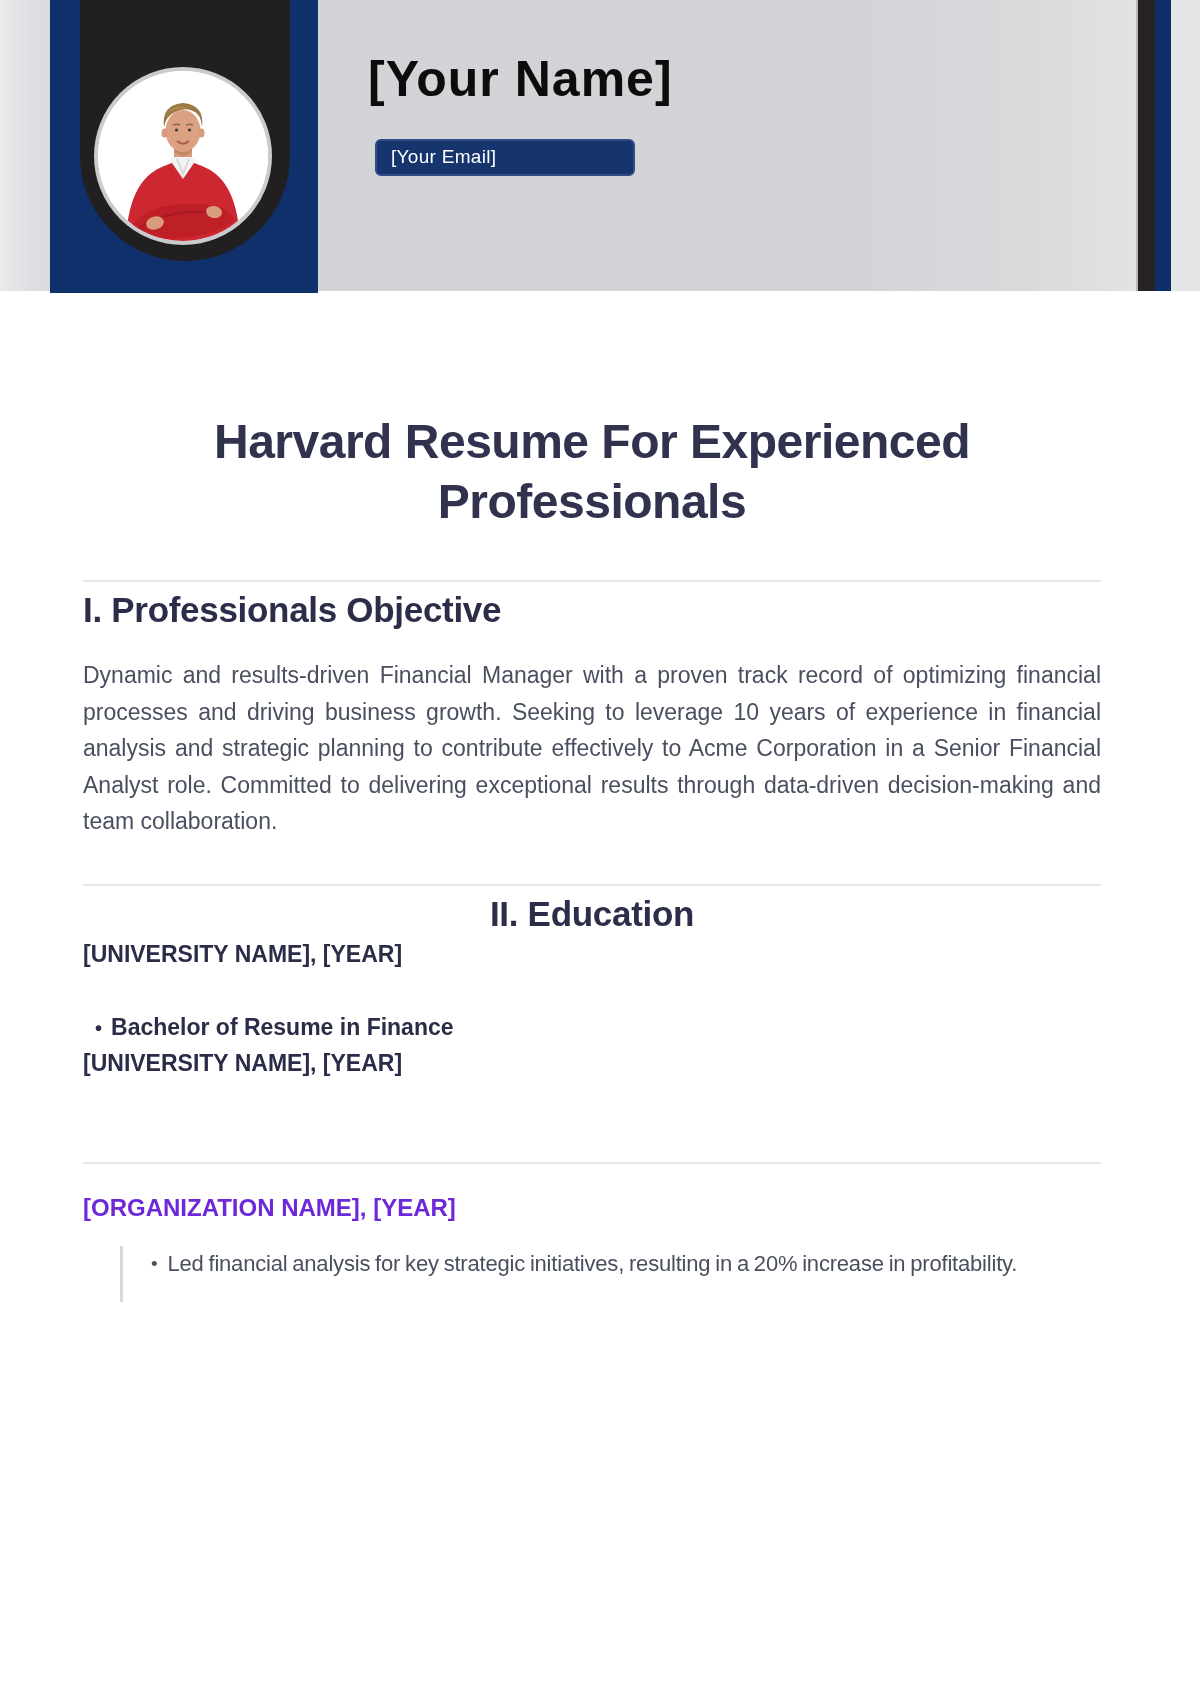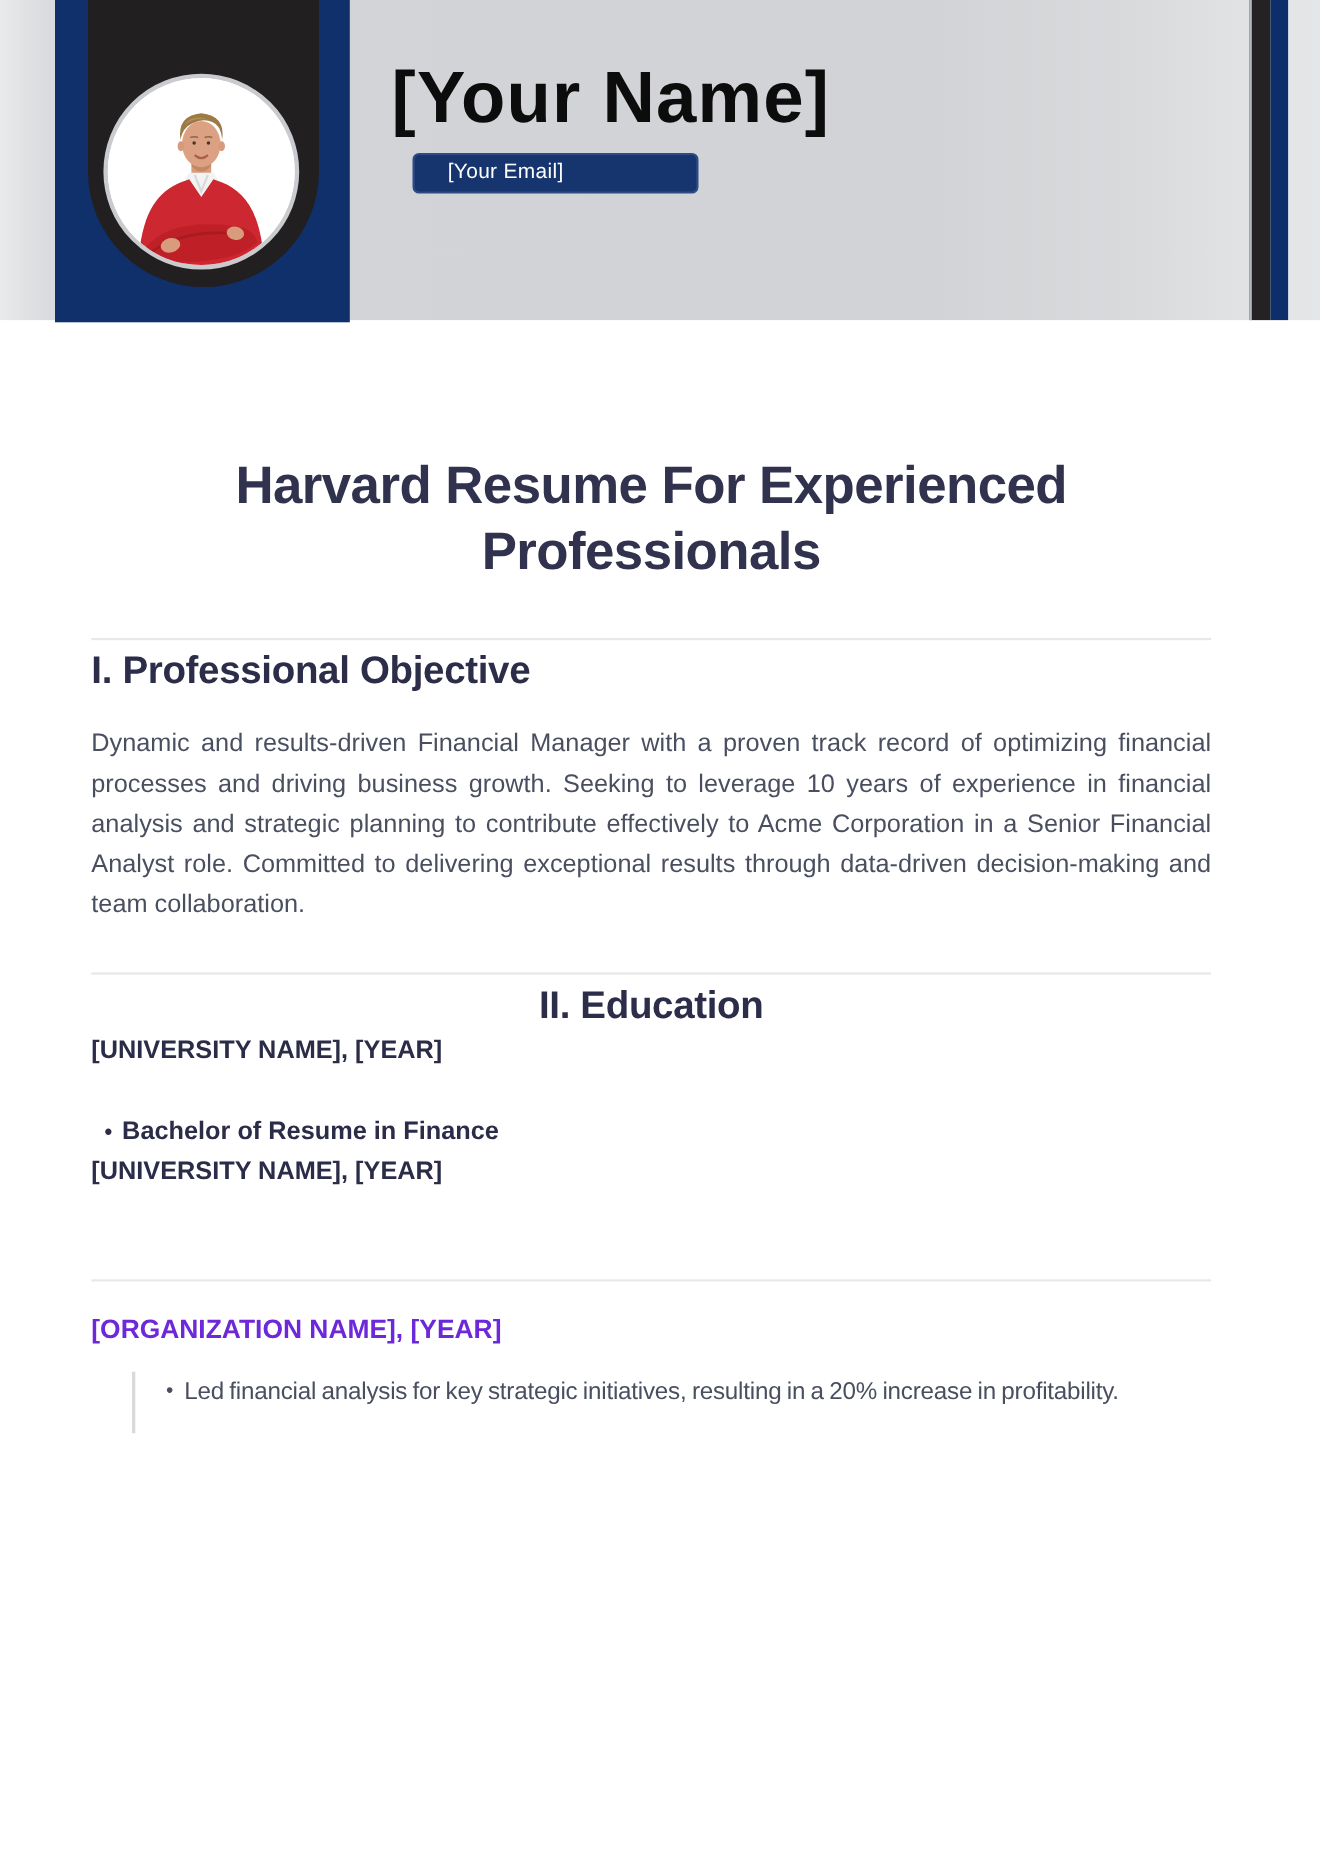--- a/index.html
+++ b/index.html
@@ -15,7 +15,7 @@
   .photo-circle{position:absolute;left:14px;top:67px;width:170px;height:170px;border-radius:50%;
     background:#ffffff;border:4px solid #c9cbce;overflow:hidden;}
   .photo-circle svg{display:block;width:100%;height:100%;}
-  .name{position:absolute;left:356px;top:50px;font-size:66px;font-weight:800;color:#0c0c0c;
+  .name{position:absolute;left:368px;top:50px;font-size:50px;font-weight:800;color:#0c0c0c;
     letter-spacing:1px;}
   .email-box{position:absolute;left:375px;top:139px;width:260px;height:37px;box-sizing:border-box;
     background:#16356f;border:2px solid #2d4b85;border-radius:6px;color:#ffffff;font-size:19px;

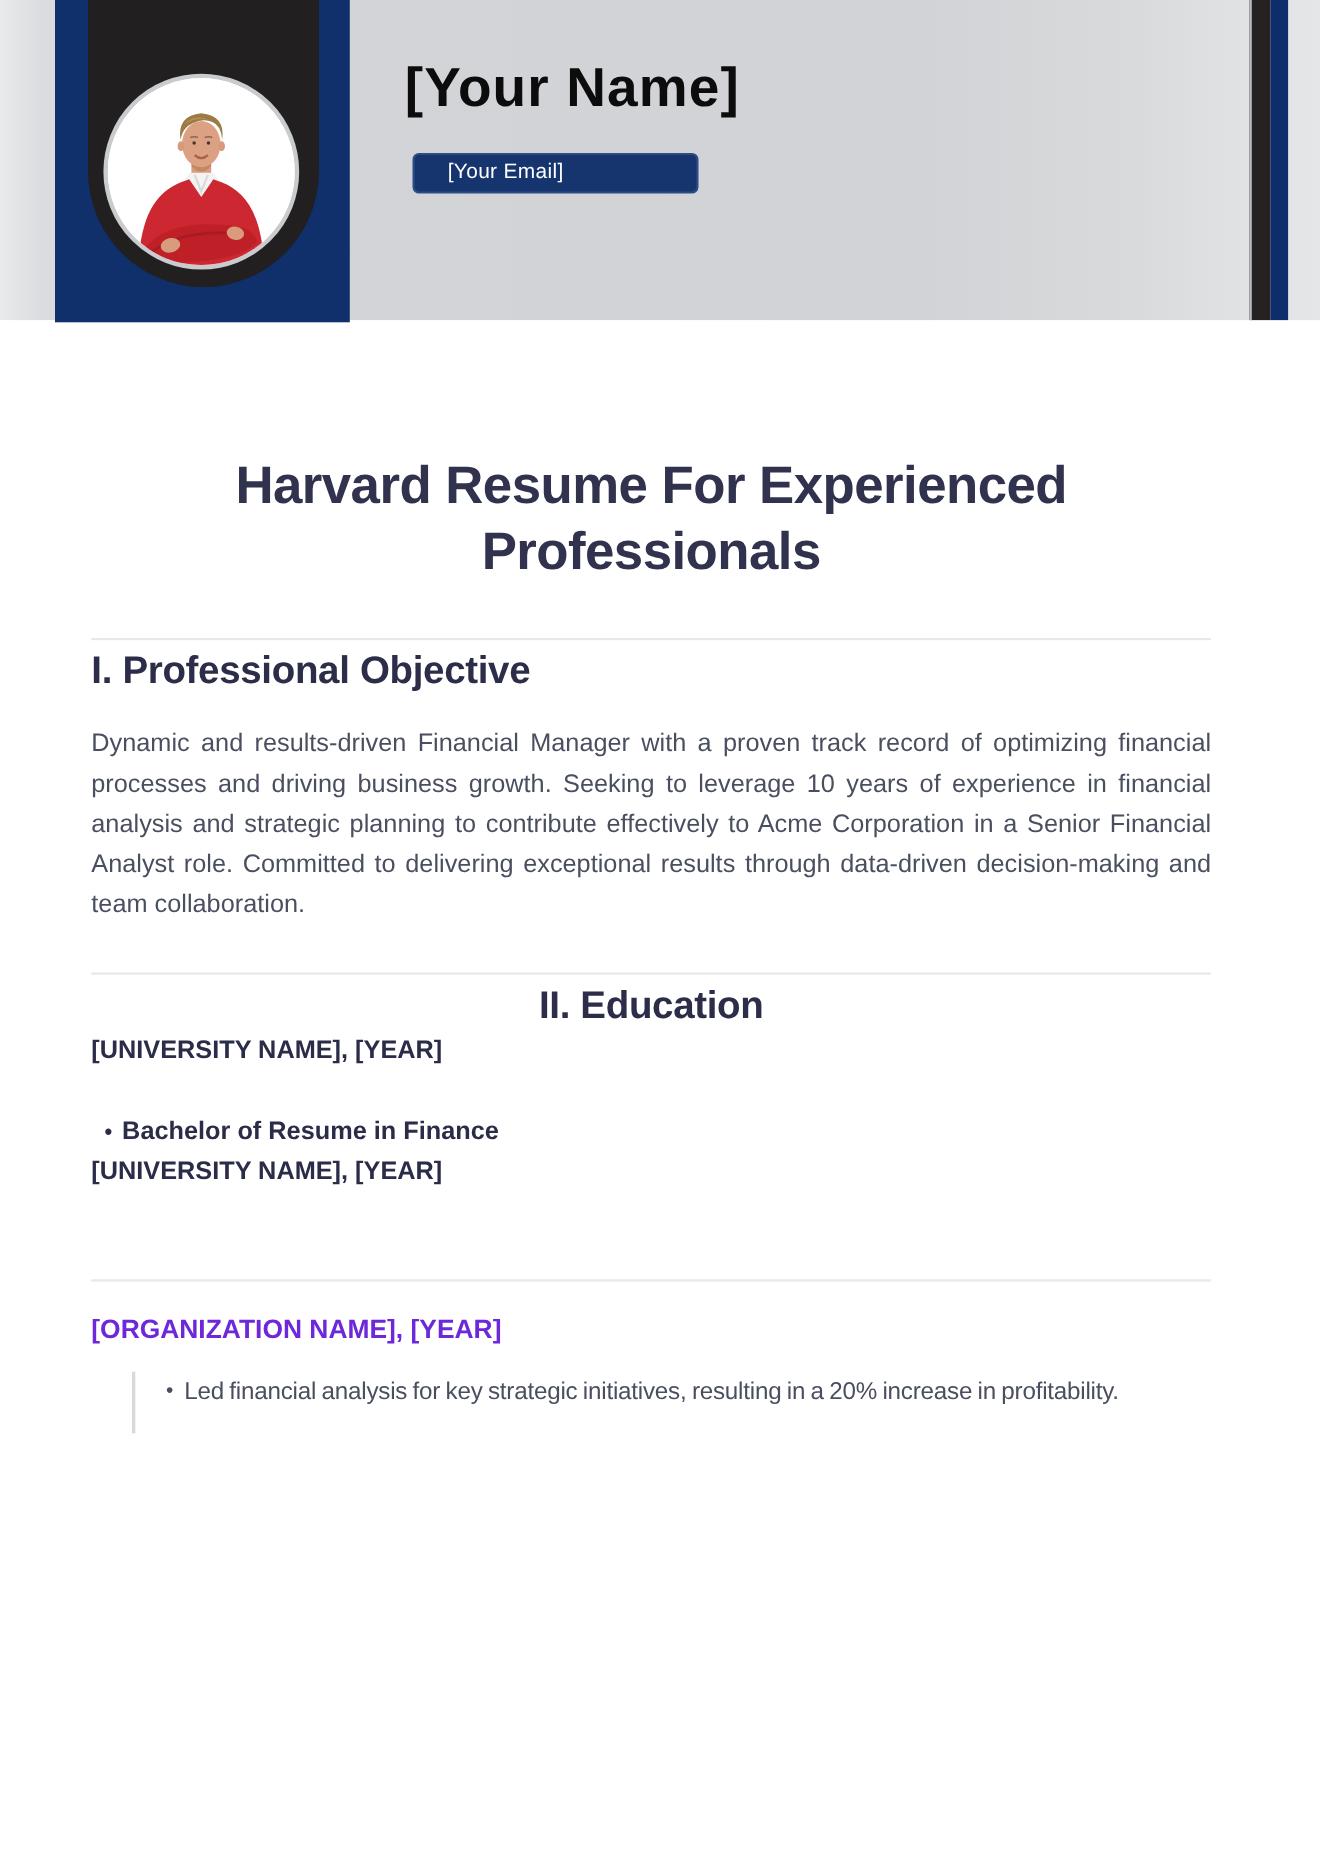--- a/index.html
+++ b/index.html
@@ -19,7 +19,7 @@
     letter-spacing:1px;}
   .email-box{position:absolute;left:375px;top:139px;width:260px;height:37px;box-sizing:border-box;
     background:#16356f;border:2px solid #2d4b85;border-radius:6px;color:#ffffff;font-size:19px;
-    line-height:32px;padding-left:30px;letter-spacing:0.3px;}
+    line-height:32px;padding-left:14px;letter-spacing:0.3px;}
   .stripe-black{position:absolute;left:1136px;top:0;width:19px;height:291px;background:#262223;
     border-left:2px solid #b6b9bd;box-sizing:border-box;}
   .stripe-blue{position:absolute;left:1155px;top:0;width:16px;height:291px;background:#0d2d6b;}

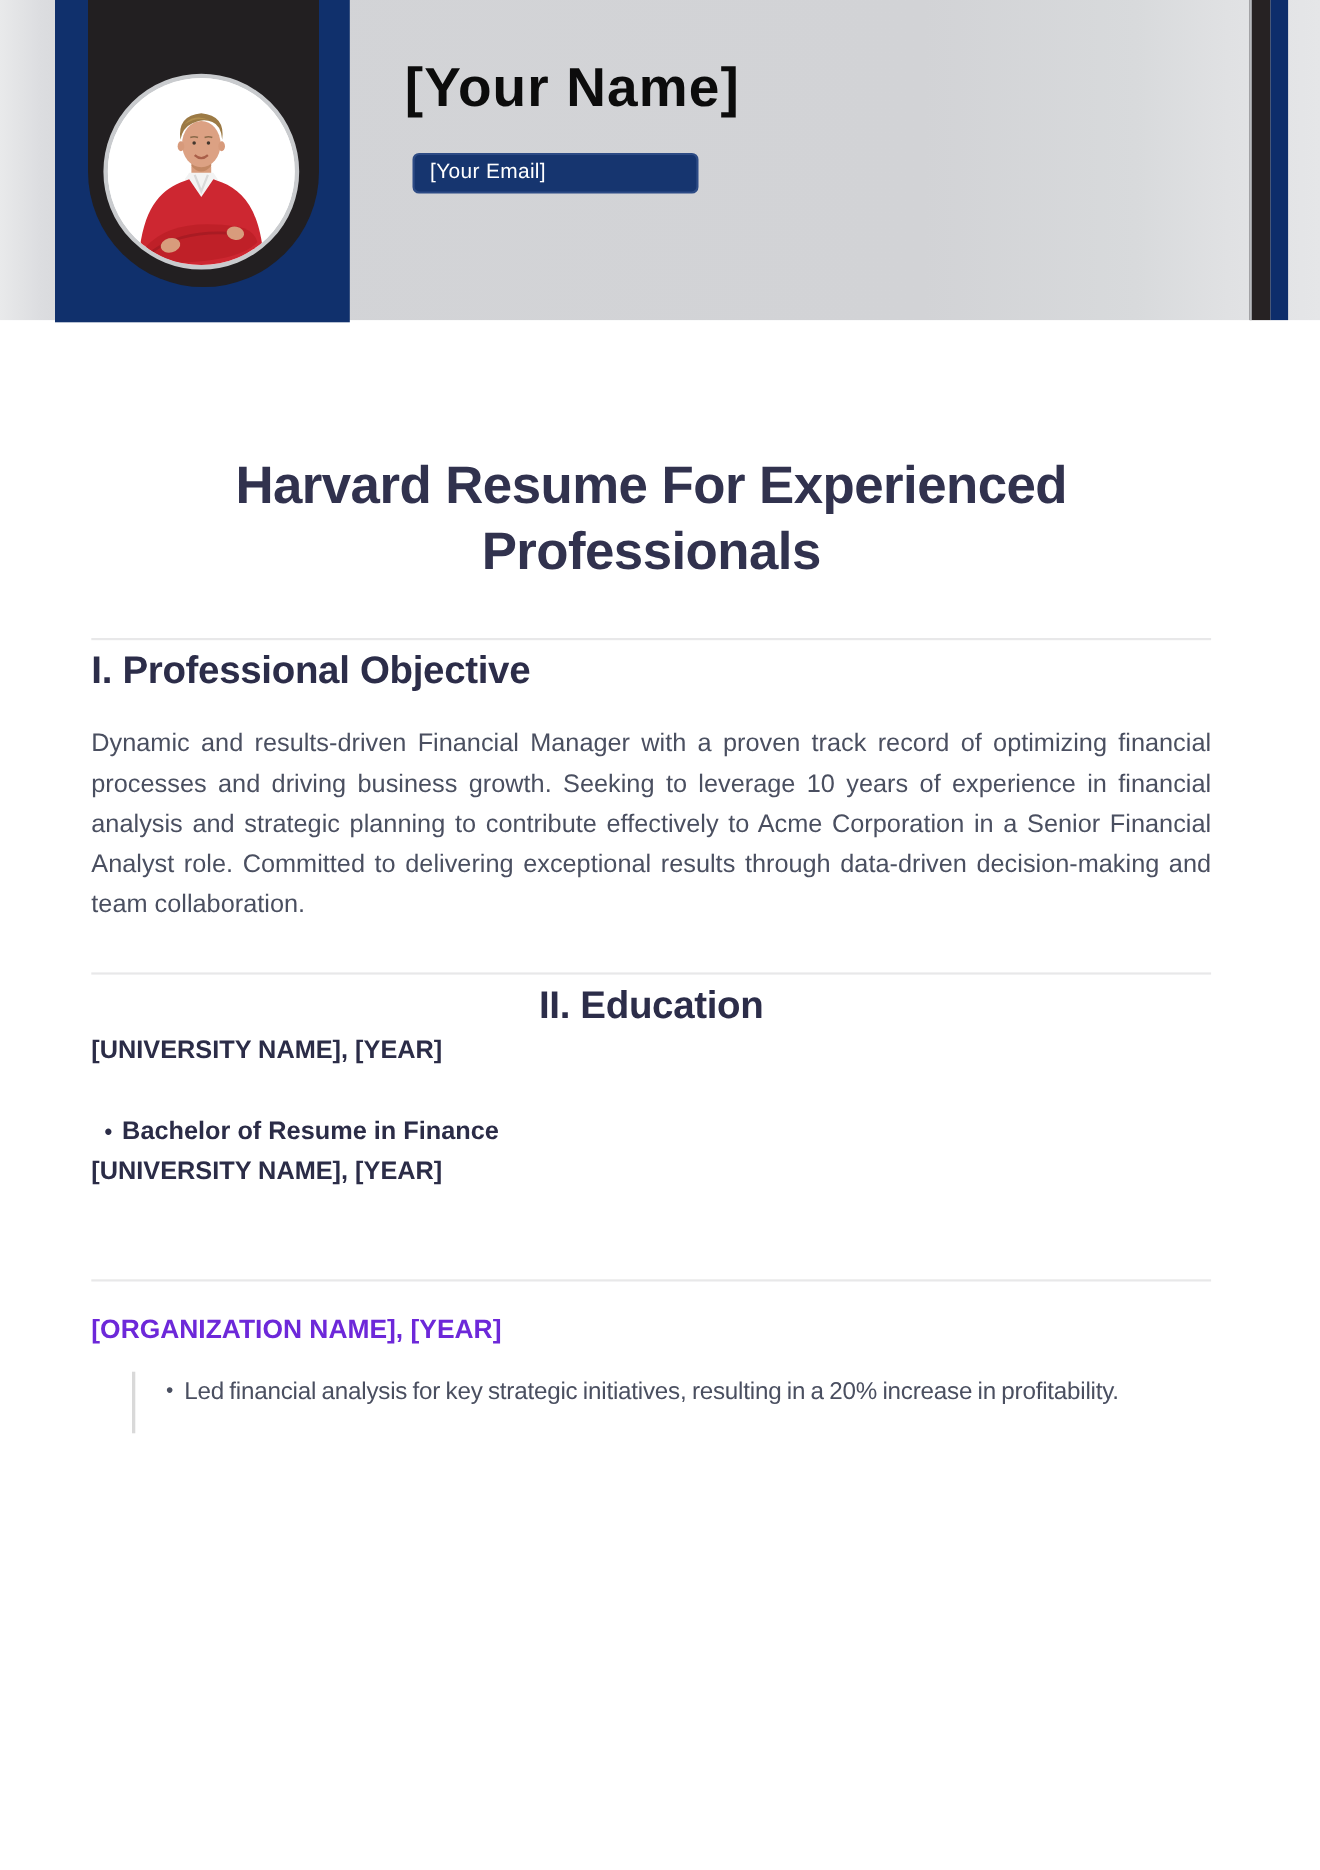--- a/index.html
+++ b/index.html
@@ -104,7 +104,7 @@
     <hr class="divider d1">
 
     <section>
-      <h2 class="sec h2-1">I. Professional Objective</h2>
+      <h2 class="sec h2-1">I. Professionals Objective</h2>
       <p class="objective">Dynamic and results-driven Financial Manager with a proven track record of optimizing financial processes and driving business growth. Seeking to leverage 10 years of experience in financial analysis and strategic planning to contribute effectively to Acme Corporation in a Senior Financial Analyst role. Committed to delivering exceptional results through data-driven decision-making and team collaboration.</p>
     </section>
 

